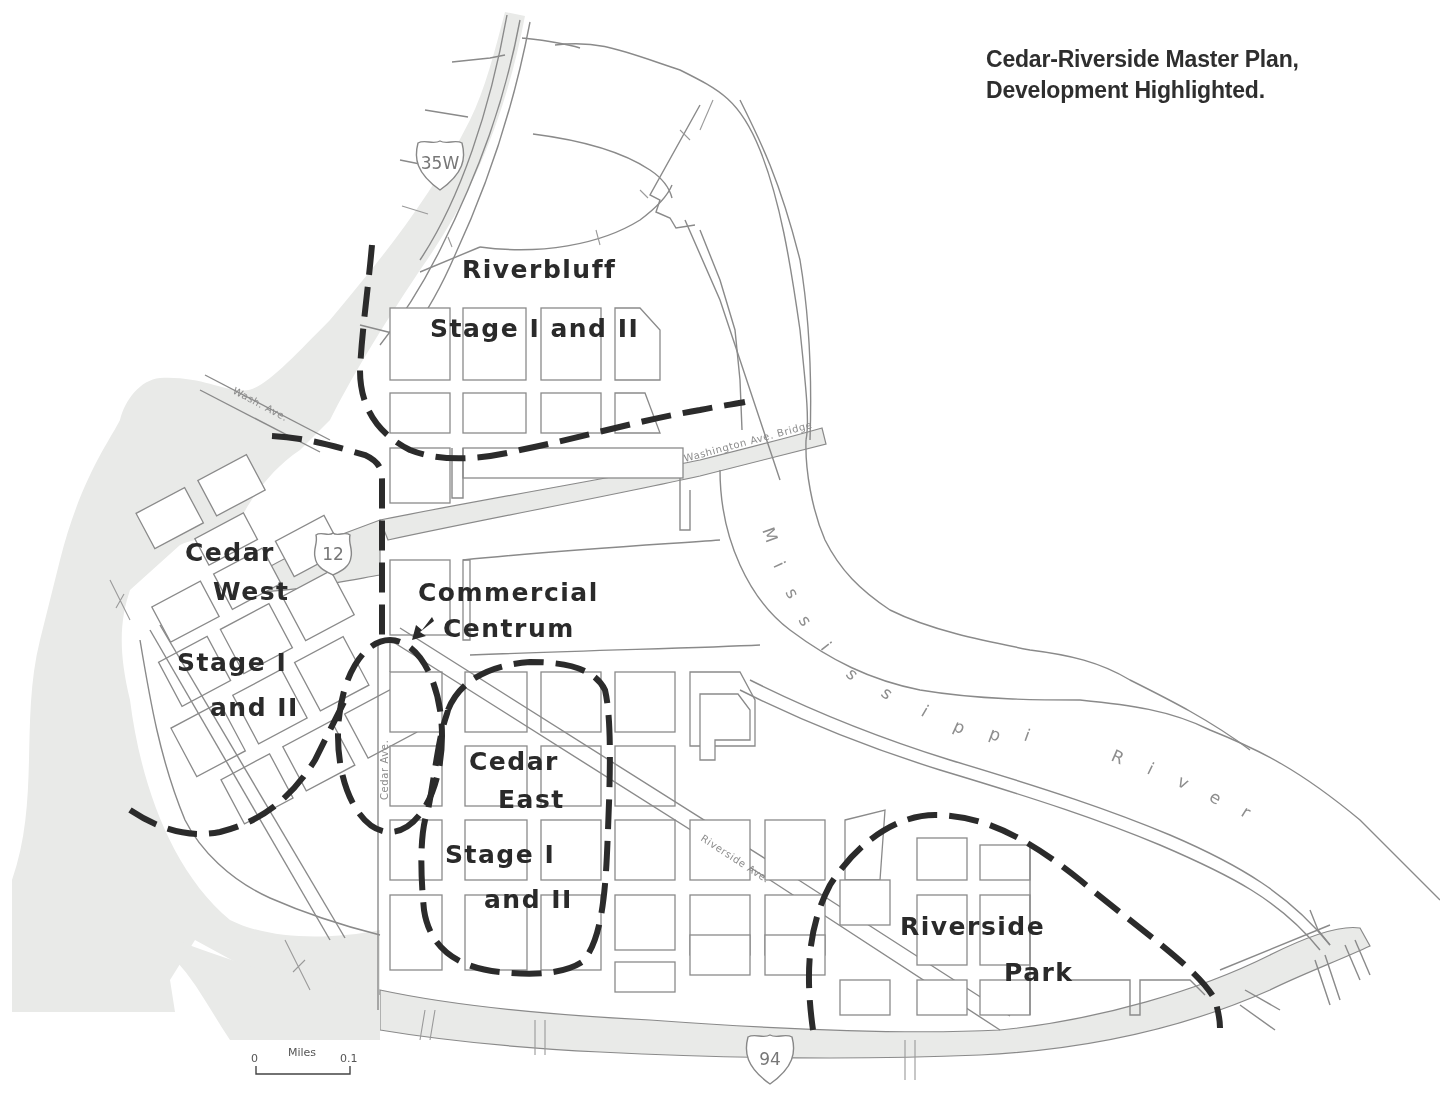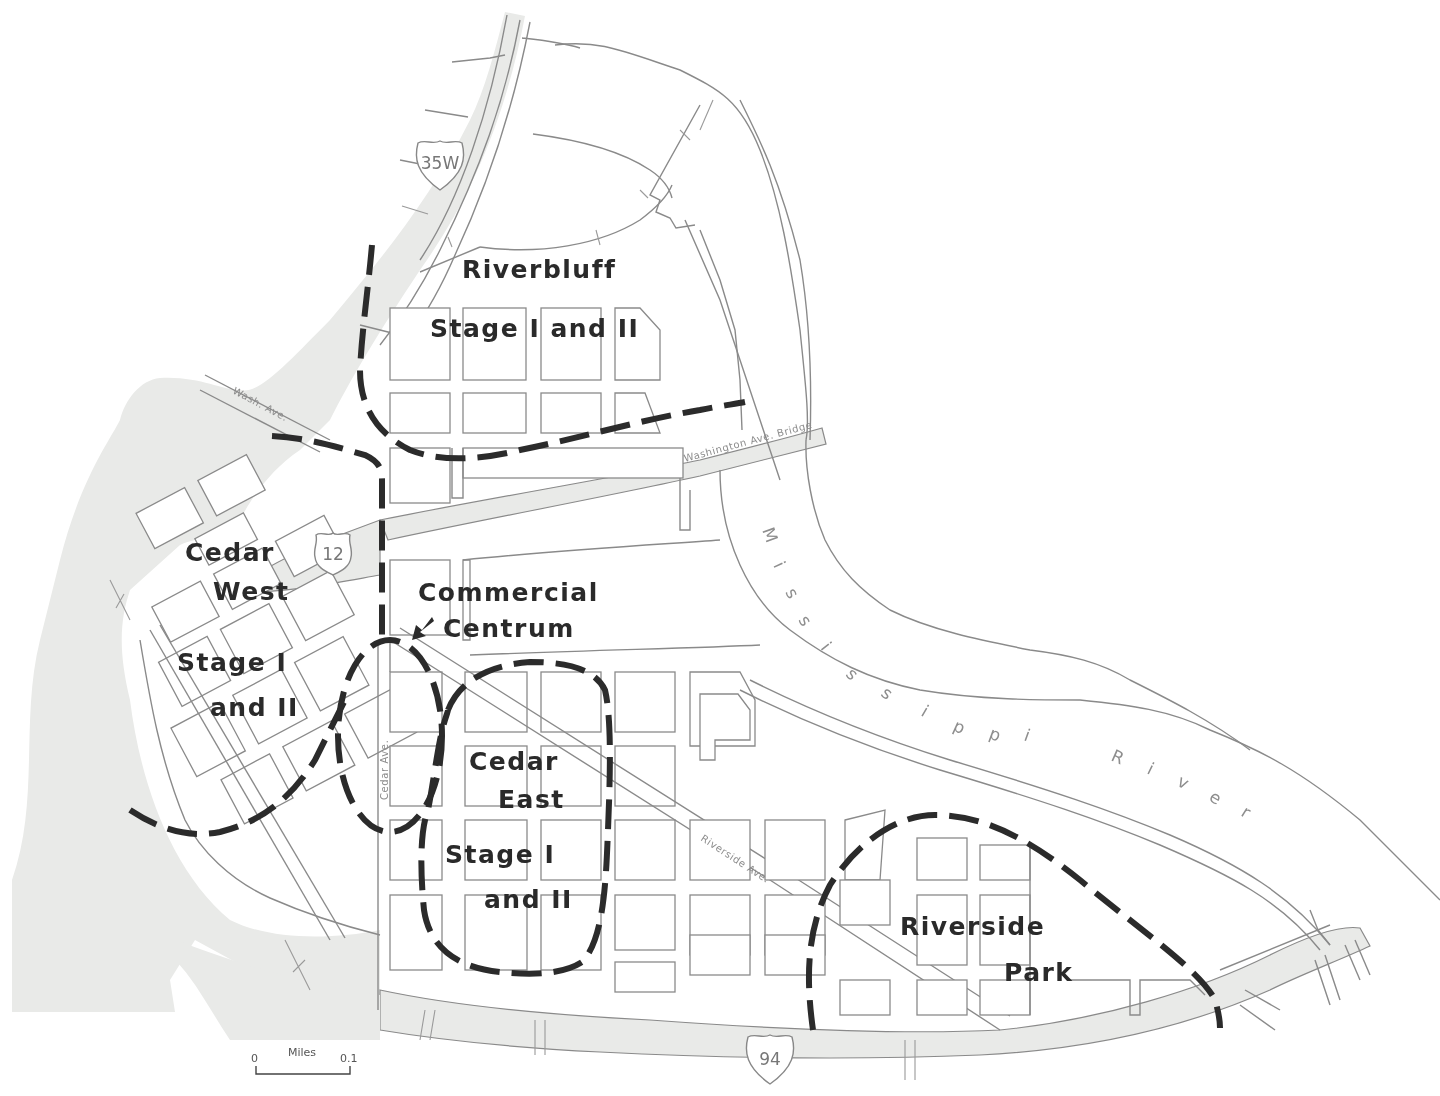--- a/index.html
+++ b/index.html
@@ -262,6 +262,7 @@
 </svg>
 
 <div class="title">
+  <div>Cedar-Riverside Master Plan,</div>
 </div>
 
 </body></html>

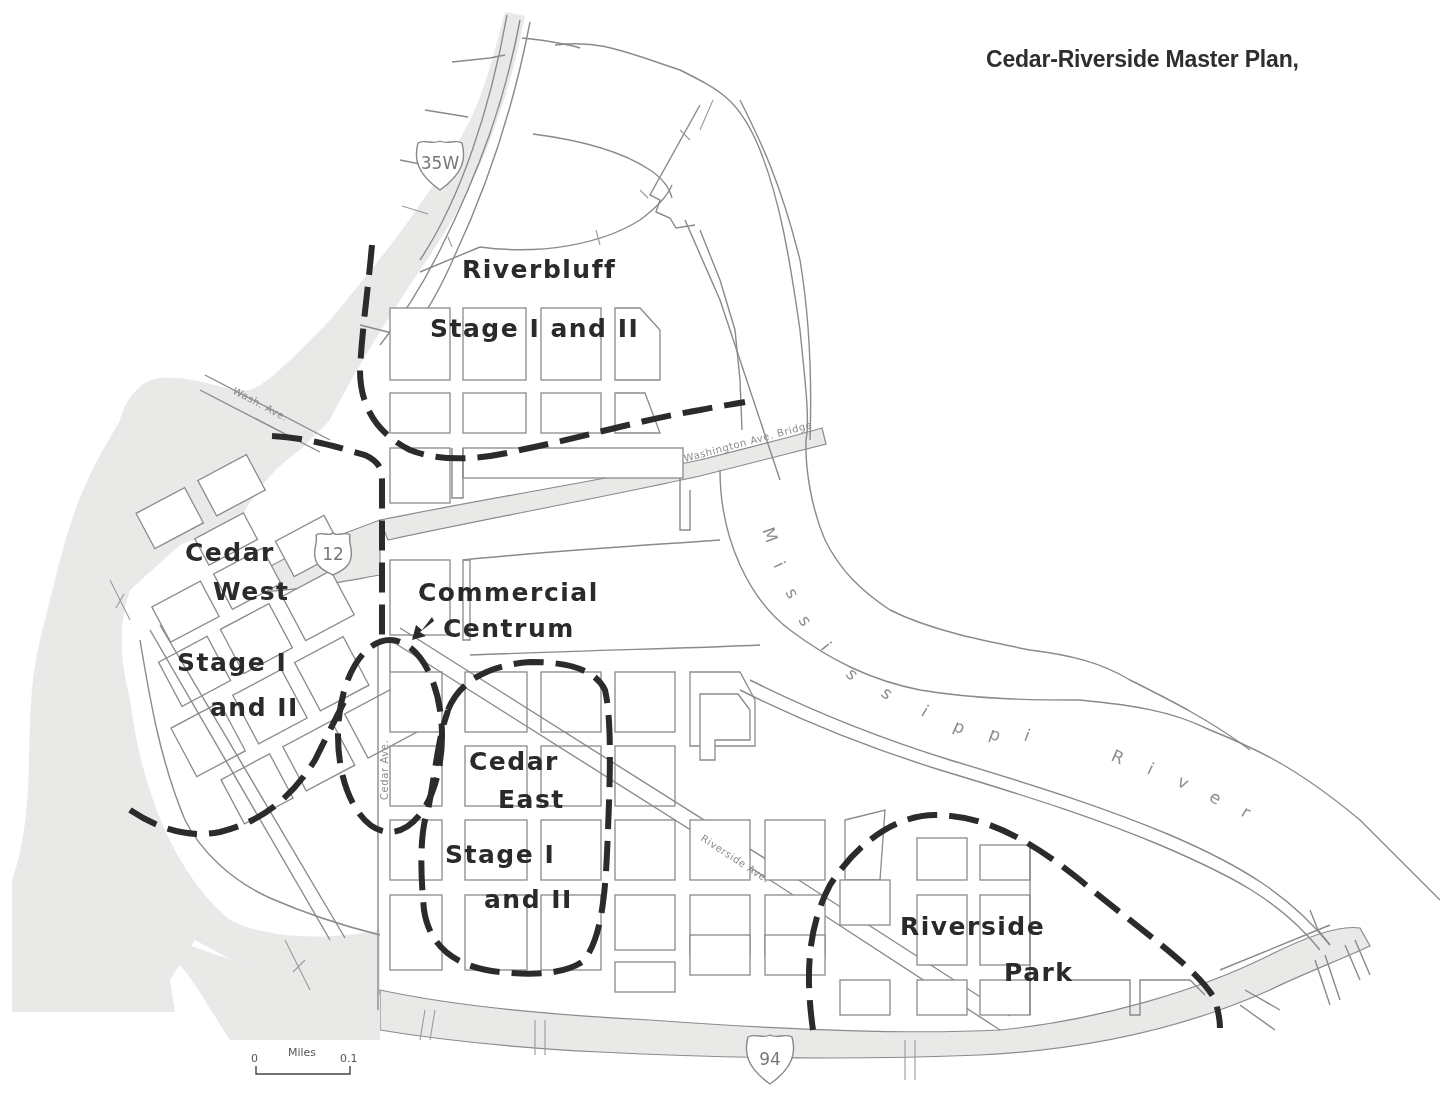--- a/index.html
+++ b/index.html
@@ -263,6 +263,7 @@
 
 <div class="title">
   <div>Cedar-Riverside Master Plan,</div>
+  <div>Development Highlighted.</div>
 </div>
 
 </body></html>

